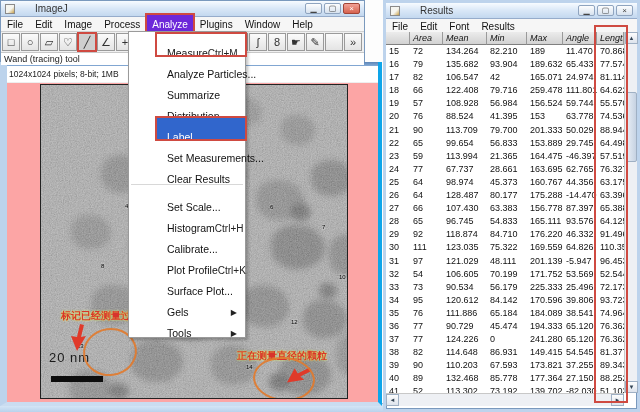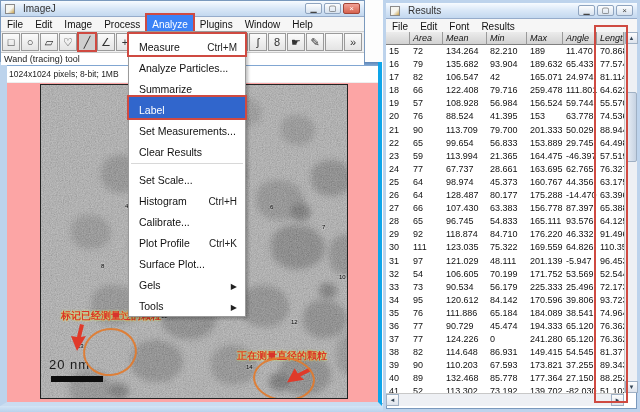--- a/index.html
+++ b/index.html
@@ -8,7 +8,7 @@
   .bottom-strip { position:absolute; left:0; right:0; bottom:0; height:9px; background:linear-gradient(180deg,#dcebf8,#b9d2ec); border-top:1px solid #9cb8d8; }
 
   
-  .titlebar { height:16px; background:linear-gradient(180deg,#f7fbff,#d9e7f7 50%,#c3d8ef); border-bottom:1px solid #96accb; display:flex; align-items:center; padding:0 4px; gap:8px; }
+  .titlebar { height:16px; background:linear-gradient(180deg,#f7fbff,#d9e7f7 50%,#c3d8ef); border-bottom:1px solid #96accb; display:flex; align-items:center; padding:0 4px; gap:20px; }
   .titlebar .title { font-size:10px; color:#333; flex:1 1 auto; white-space:nowrap; overflow:hidden; }
   .app-icon { width:10px; height:10px; background:linear-gradient(135deg,#f5f5f0 55%,#caa24a); border:1px solid #8a8a8a; flex:0 0 auto; }
   .winbtns { display:flex; gap:2px; flex:0 0 auto; }

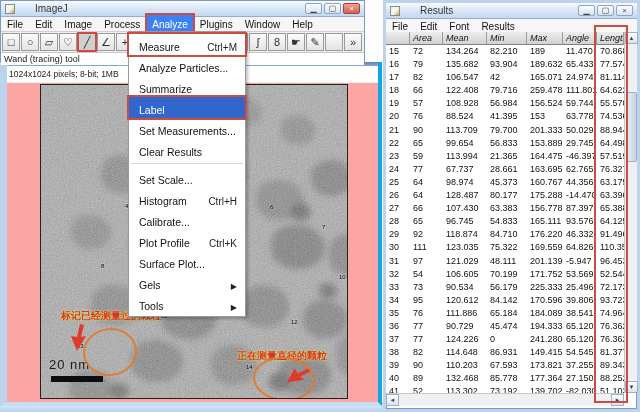--- a/index.html
+++ b/index.html
@@ -16,7 +16,7 @@
   .wbtn.close { background:linear-gradient(180deg,#f2a196,#d6634f); color:#fff; border-color:#a04437; }
   .menubar { display:flex; align-items:center; background:#f6f6f6; border-bottom:1px solid #d0d0d0; height:15px; }
   .menu-item { font-size:10px; color:#111; padding:5px 6px; white-space:nowrap; }
-  .menu-item.active { background:#3b82f6; color:#fff; outline:2px solid #cf4a41; outline-offset:-1px; }
+  .menu-item.active { background:#6d28d9; color:#fff; outline:2px solid #cf4a41; outline-offset:-1px; }
 
   
   .imagej-window { position:absolute; left:0; top:0; width:365px; height:62px; background:#f2f2f2; border:1px solid #7a99bd; z-index:5; }

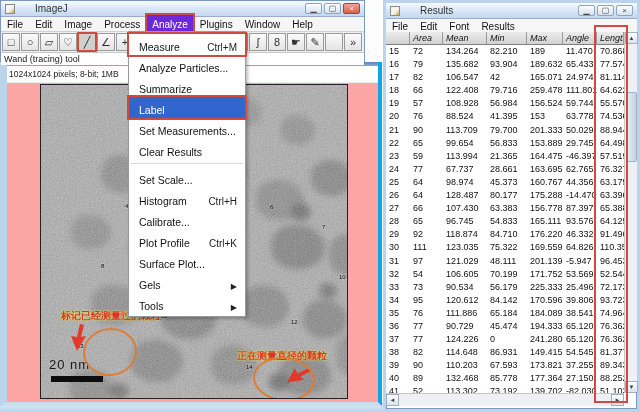--- a/index.html
+++ b/index.html
@@ -29,7 +29,7 @@
 
   
   .dropdown { position:absolute; left:128px; top:31px; width:118px; background:#fff; border:1px solid #9a9a9a; box-shadow:2px 2px 3px rgba(0,0,0,.25); z-index:50; padding:2px 0; }
-  .dd-item { position:relative; font-size:10.5px; color:#111; padding:19px 8px 2px 10px; height:16.4px; display:flex; align-items:flex-end; white-space:nowrap; }
+  .dd-item { position:relative; font-size:10.5px; color:#111; padding:19px 8px 2px 10px; height:16.4px; display:flex; align-items:center; white-space:nowrap;margin-left:28px; }
   .dd-item .lbl { flex:1 1 auto; }
   .dd-item .sc { flex:0 0 auto; font-size:10px; color:#222; }
   .dd-item .sub { flex:0 0 auto; font-size:8px; color:#222; }

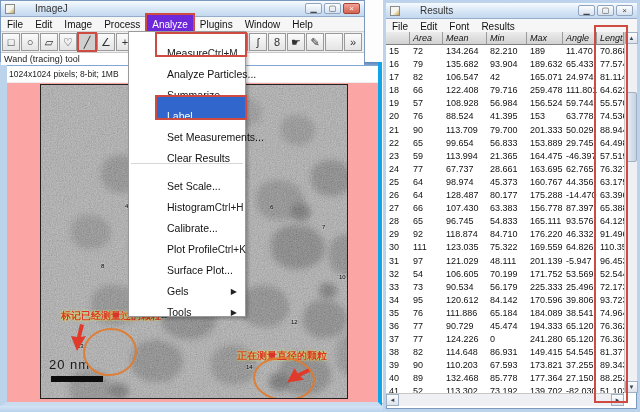--- a/index.html
+++ b/index.html
@@ -208,6 +208,9 @@
       <div class="dd-item">
         <span class="lbl">Summarize</span>
       </div>
+      <div class="dd-item">
+        <span class="lbl">Distribution...</span>
+      </div>
       <div class="dd-item hl redbox">
         <span class="lbl">Label</span>
       </div>

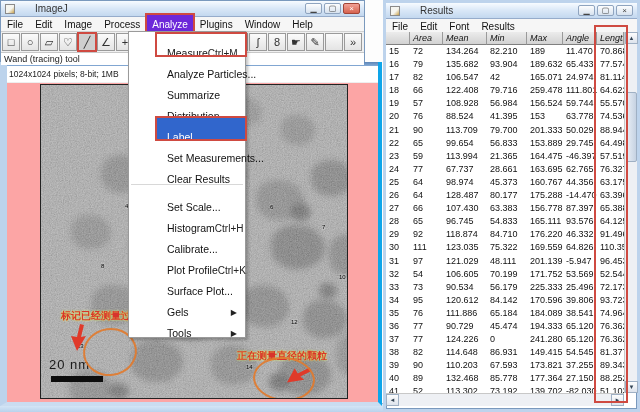--- a/index.html
+++ b/index.html
@@ -45,7 +45,7 @@
   .tem svg.noise { position:absolute; inset:0; opacity:.5; }
   .blob { position:absolute; filter:blur(3px); border-radius:45% 55% 50% 48%; }
   .plabel { position:absolute; font-size:6px; color:#0a0a0a; background:rgba(220,220,220,.25); line-height:6px; }
-  .scale-label { position:absolute; left:8px; top:272px; font-size:13px; color:#1a1a1a; letter-spacing:1px; }
+  .scale-label { position:absolute; left:8px; top:265px; font-size:13px; color:#1a1a1a; letter-spacing:1px; }
   .scale-bar { position:absolute; left:10px; top:291px; width:52px; height:6px; background:#0d0d0d; }
   .ann-text { position:absolute; font-size:10px; font-weight:bold; color:#d8342c; text-shadow:0 0 2px #dff05a, 0 0 1px #dff05a; white-space:nowrap; }
   .ann-ellipse { position:absolute; border:2.5px solid rgba(226,122,44,.9); border-radius:50%; background:transparent; }

